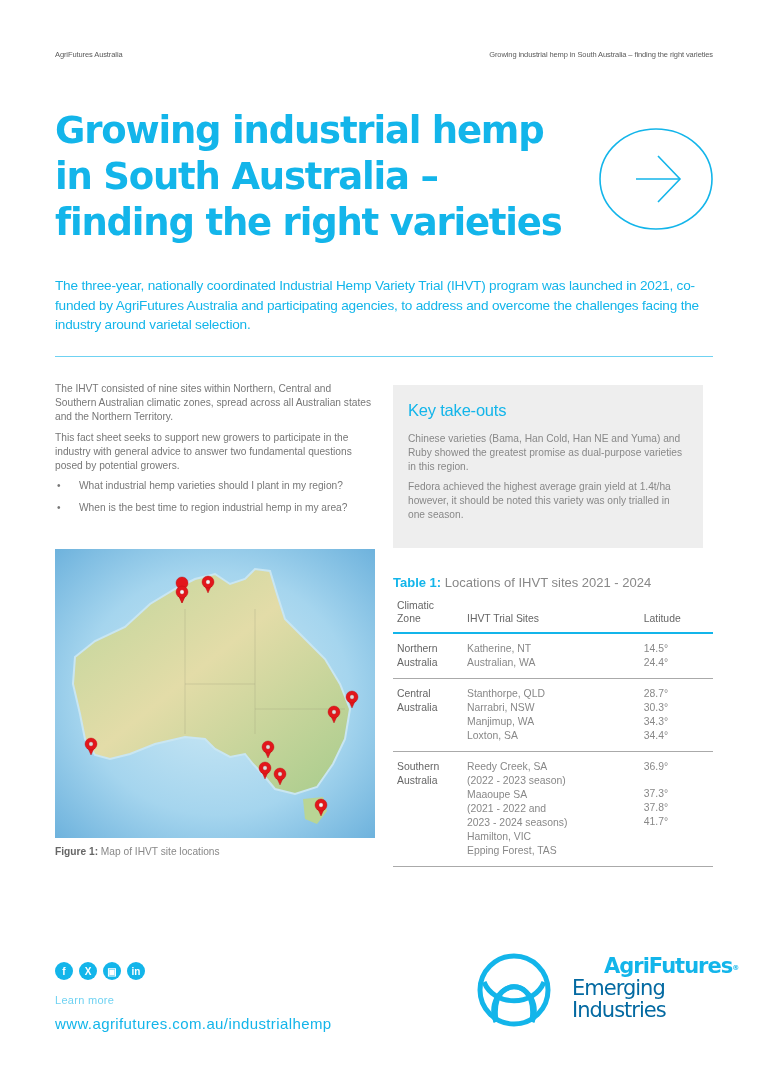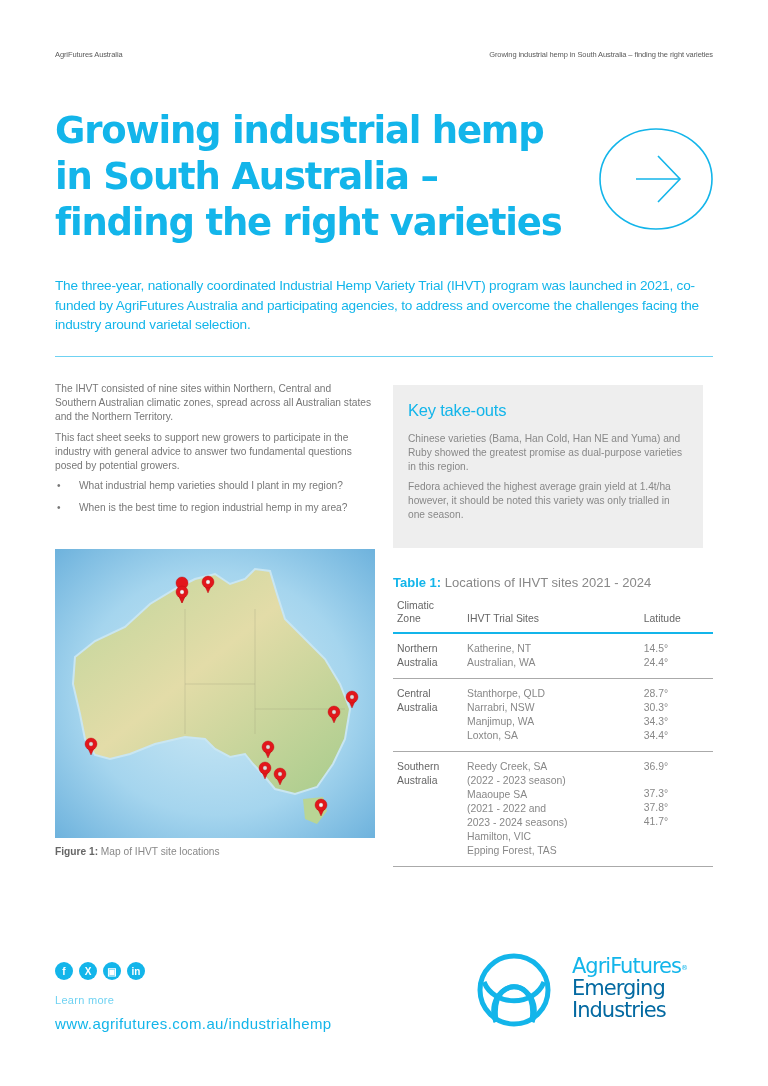--- a/index.html
+++ b/index.html
@@ -37,7 +37,7 @@
   .url { left: 55px; top: 1015px; font-size: 15px; color: #13b5ea; letter-spacing: 0.4px; }
   .logo-mark { left: 476px; top: 952px; width: 76px; height: 76px; }
   .logo-text { left: 572px; top: 955px; font-family: "DejaVu Sans", sans-serif; line-height: 22px; letter-spacing: -1px; }
-  .logo-text .brand { color: #13b5ea; font-weight: normal; font-size: 21px; }
+  .logo-text .brand { color: #13b5ea; font-weight: bold; font-size: 21px; margin-left: 32px; }
   .logo-text .brand sup { font-size: 7px; vertical-align: top; position: relative; top: 2px; }
   .logo-text .sub { color: #0369a1; font-size: 21px; }
 </style>

